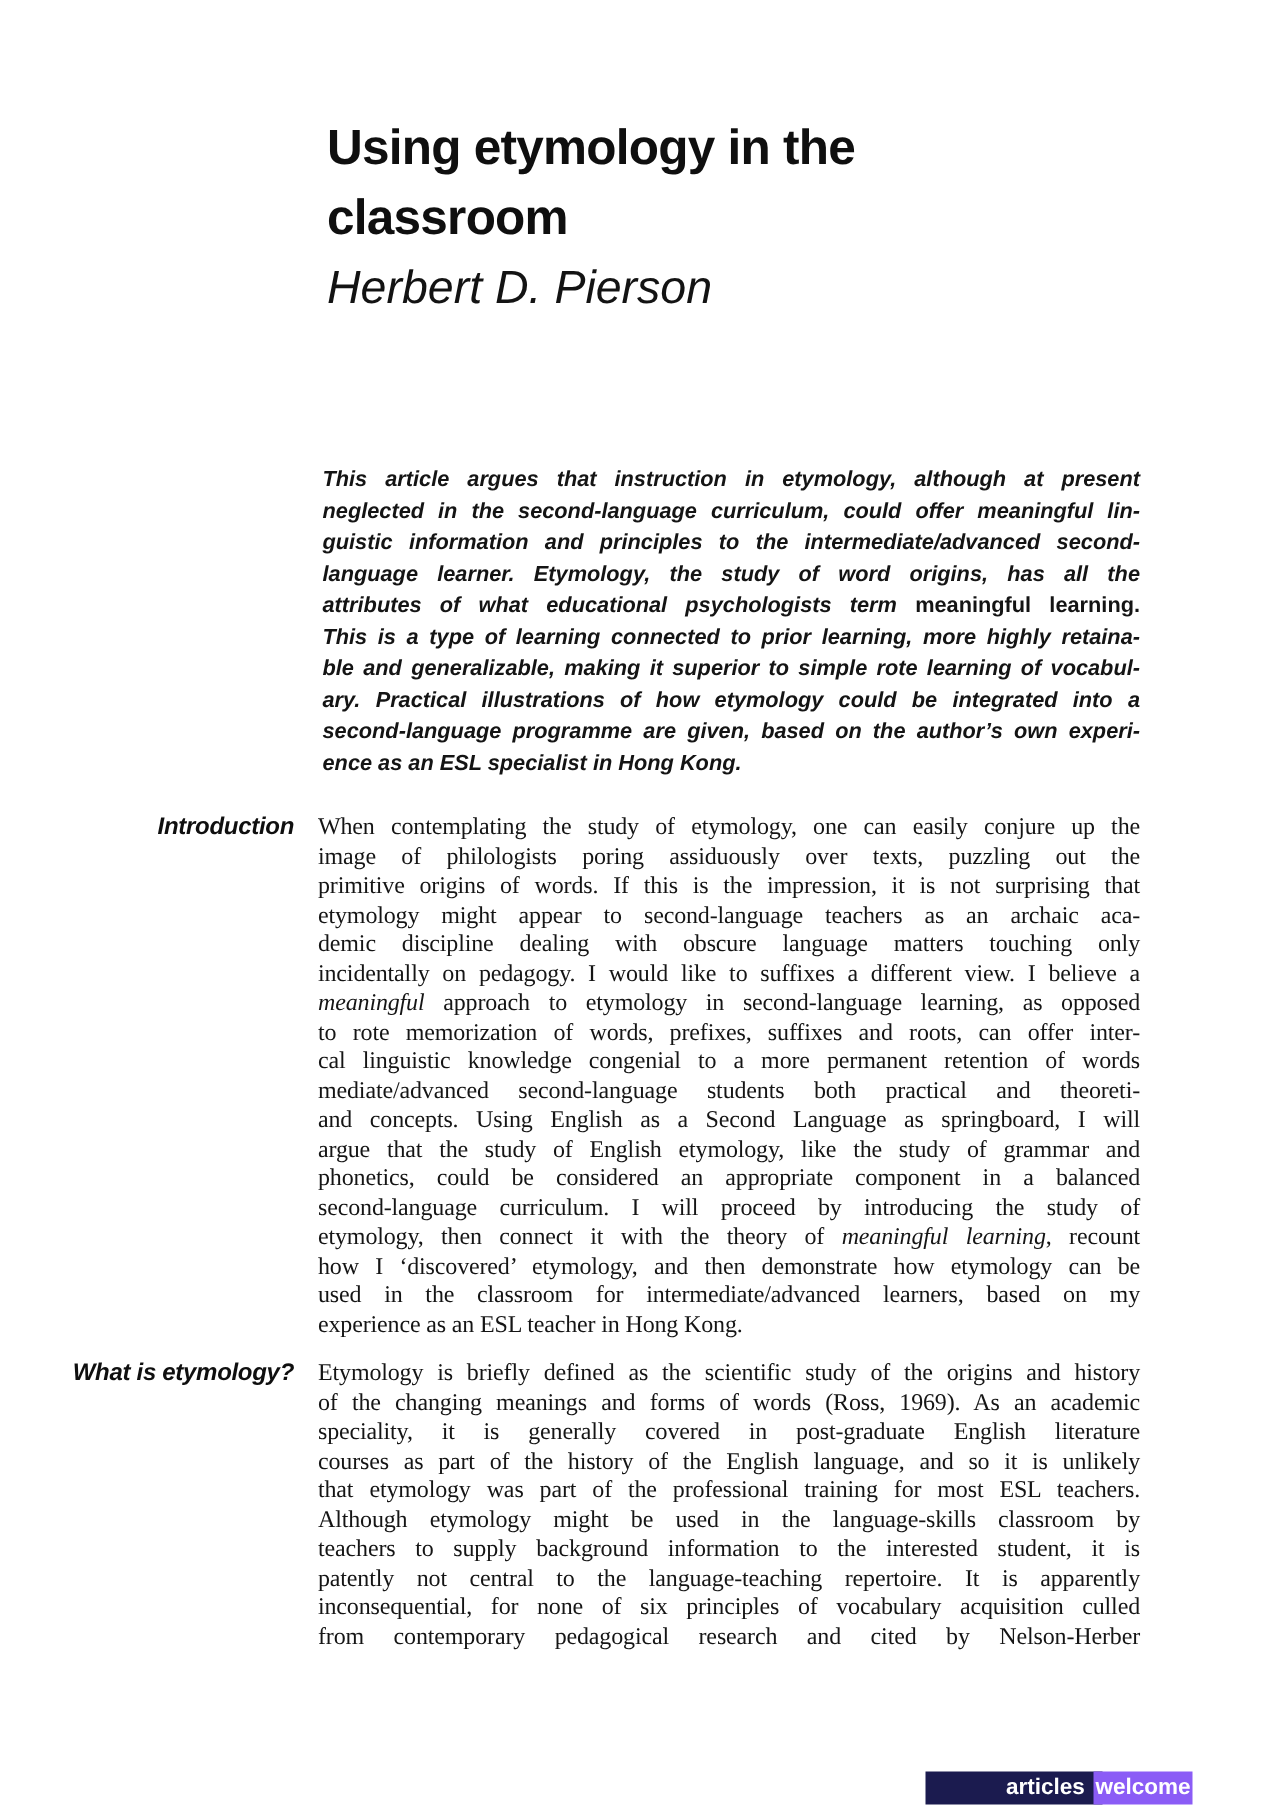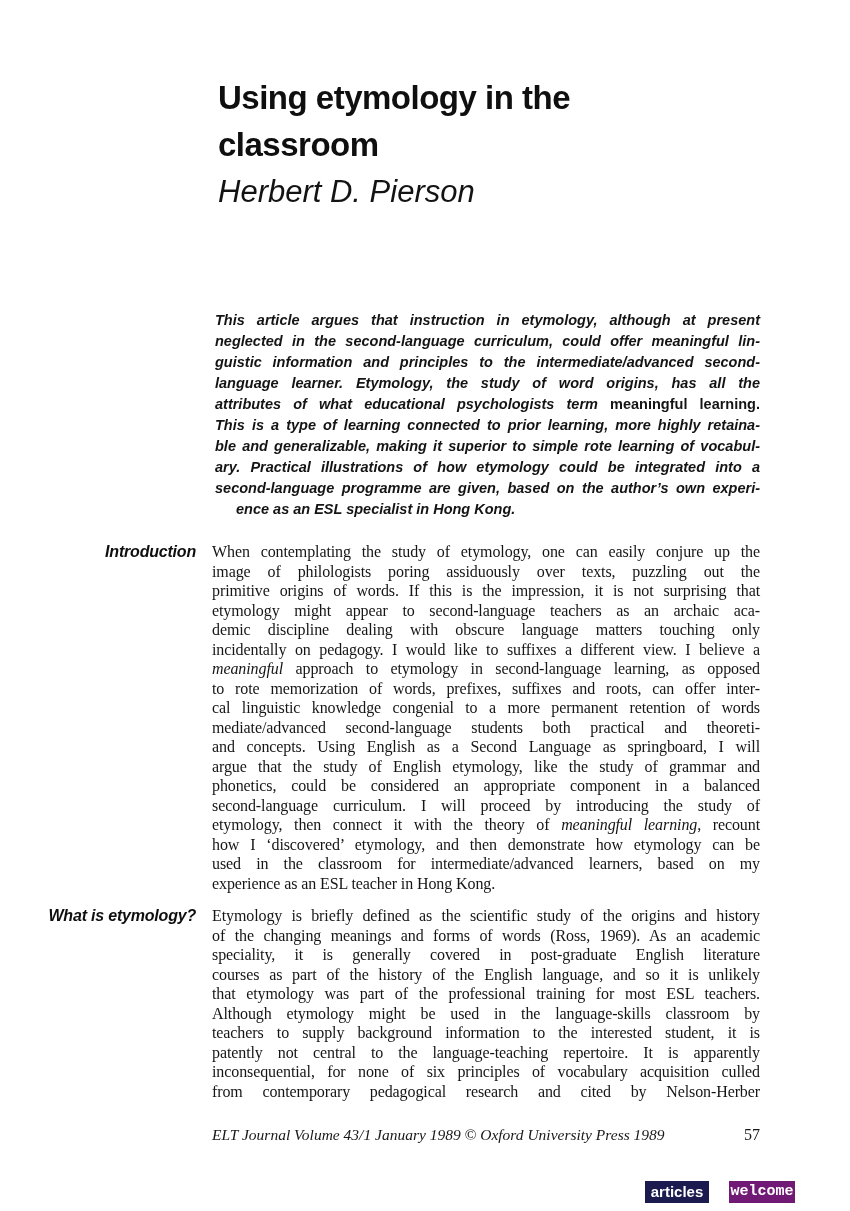--- a/index.html
+++ b/index.html
@@ -44,7 +44,7 @@
     color: #141414;
   }
   .abstract .ln { text-align: justify; text-align-last: justify; font-weight: bold; }
-  .abstract .ln.last { text-align-last: left; margin-left: 21px; }
+  .abstract .ln.last { text-align-last: left; }
   .section { position: absolute; left: 0; width: 760px; }
   .sec1 { top: 542px; }
   .sec2 { top: 906px; }

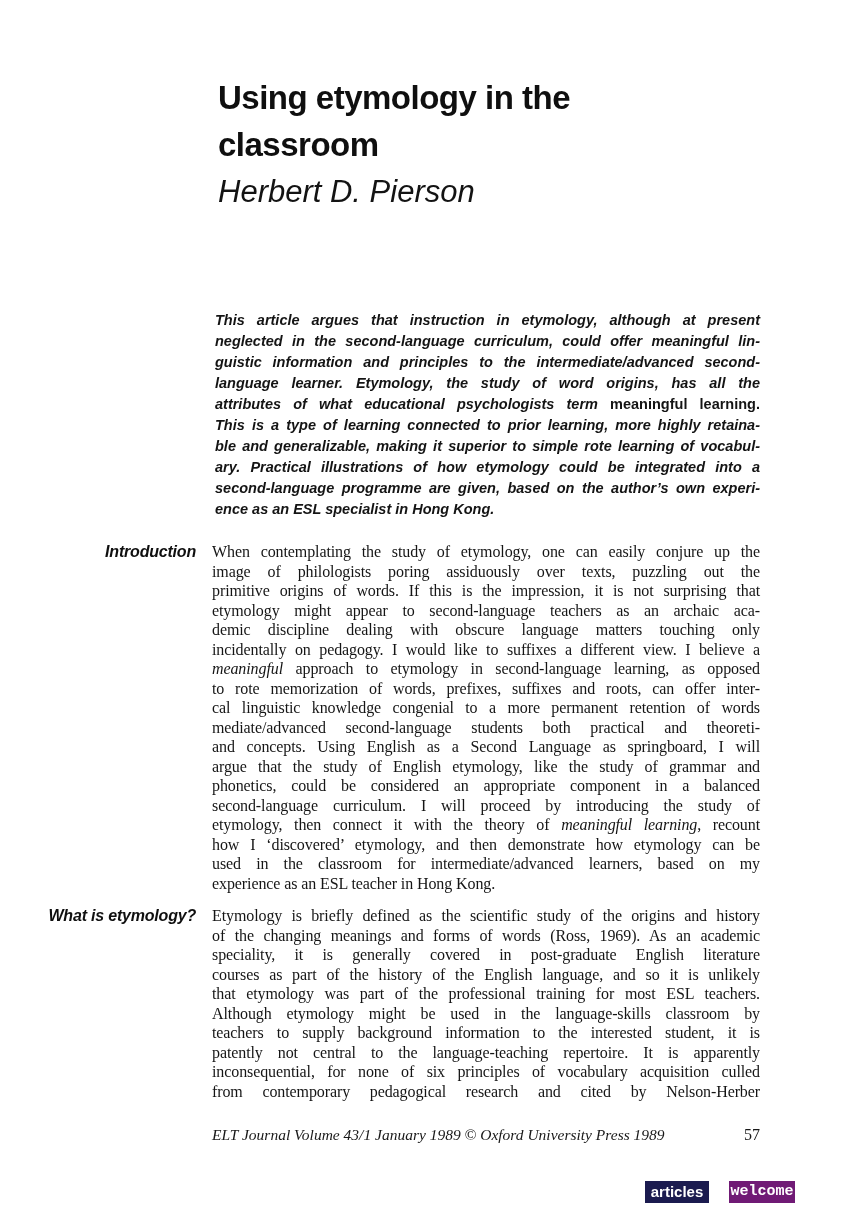--- a/index.html
+++ b/index.html
@@ -176,10 +176,6 @@
       </div>
   </div>
 
-  <div class="footer">
-    <span class="cit">ELT Journal Volume 43/1 January 1989 © Oxford University Press 1989</span>
-    <span class="pnum">57</span>
-  </div>
 
   <a class="badge badge-articles" style="background: rgb(27, 27, 79); color: rgb(255, 255, 255);">articles</a>
   <a class="badge badge-welcome" style="background: #701a75; color: rgb(255, 255, 255); font-family: Liberation Mono, monospace;">welcome</a>

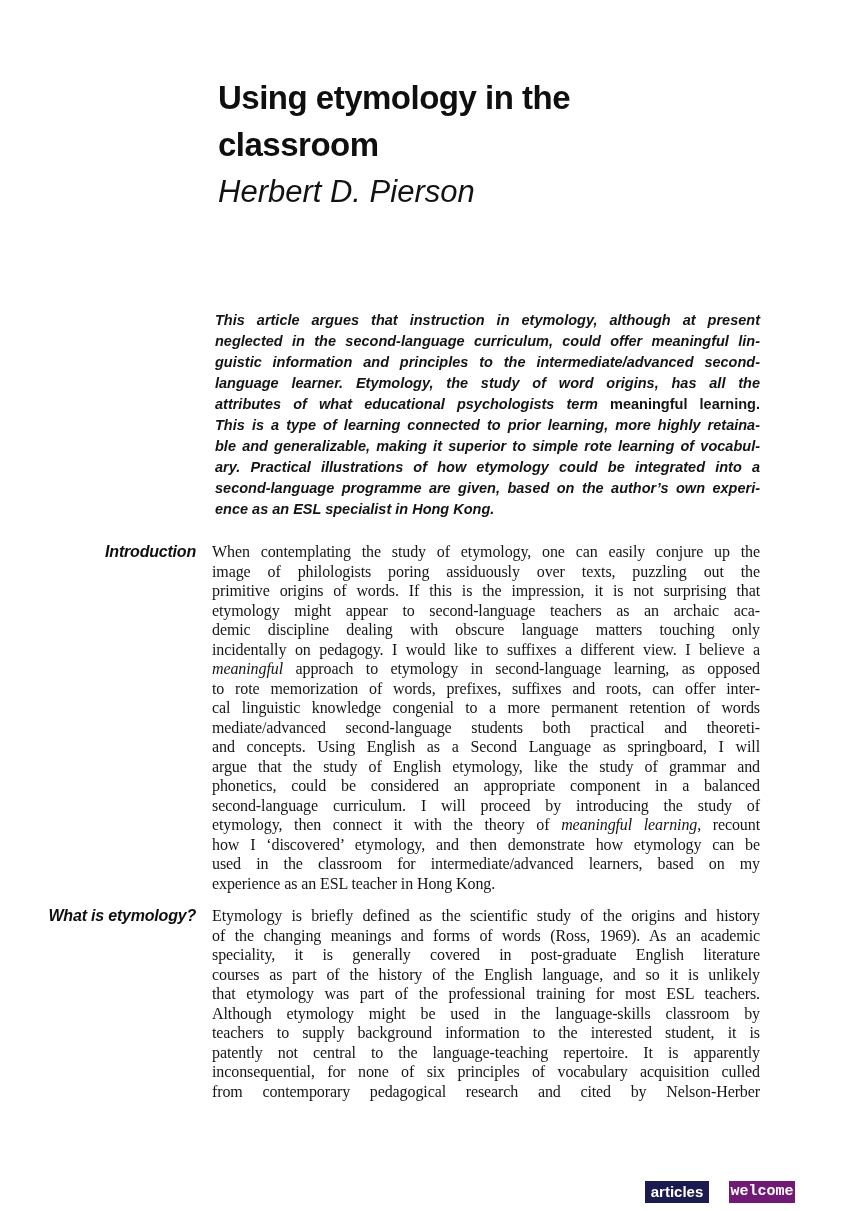--- a/index.html
+++ b/index.html
@@ -108,7 +108,7 @@
     text-decoration: none;
     cursor: pointer;
   }
-  .badge-articles { left: 645px; width: 64px; }
+  .badge-articles { left: 617px; width: 76px; padding-left: 42px; }
   .badge-welcome { left: 729px; width: 66px; }
 </style>
 </head>

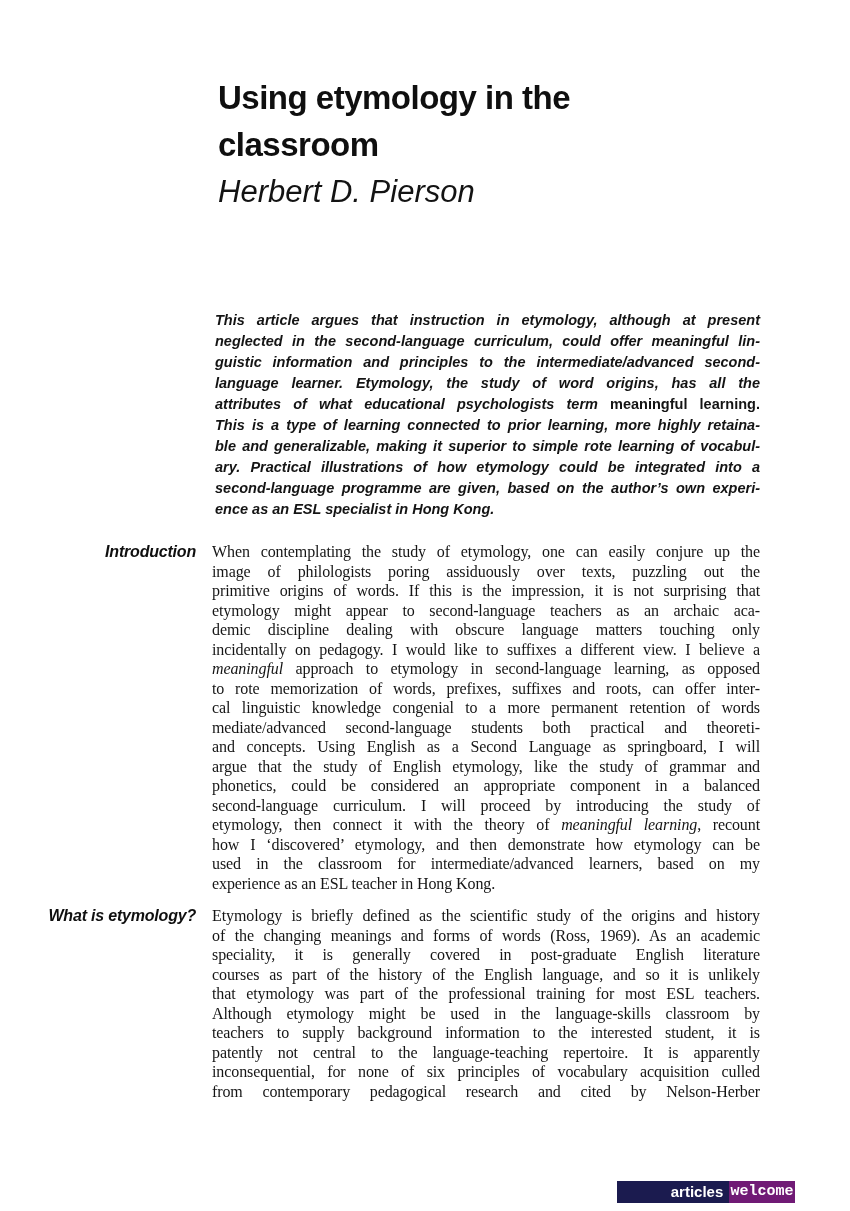--- a/index.html
+++ b/index.html
@@ -178,7 +178,7 @@
 
 
   <a class="badge badge-articles" style="background: rgb(27, 27, 79); color: rgb(255, 255, 255);">articles</a>
-  <a class="badge badge-welcome" style="background: #701a75; color: rgb(255, 255, 255); font-family: Liberation Mono, monospace;">welcome</a>
+  <a class="badge badge-welcome" style="background: #8b5cf6; color: rgb(255, 255, 255);">welcome</a>
 
 </div>
 

